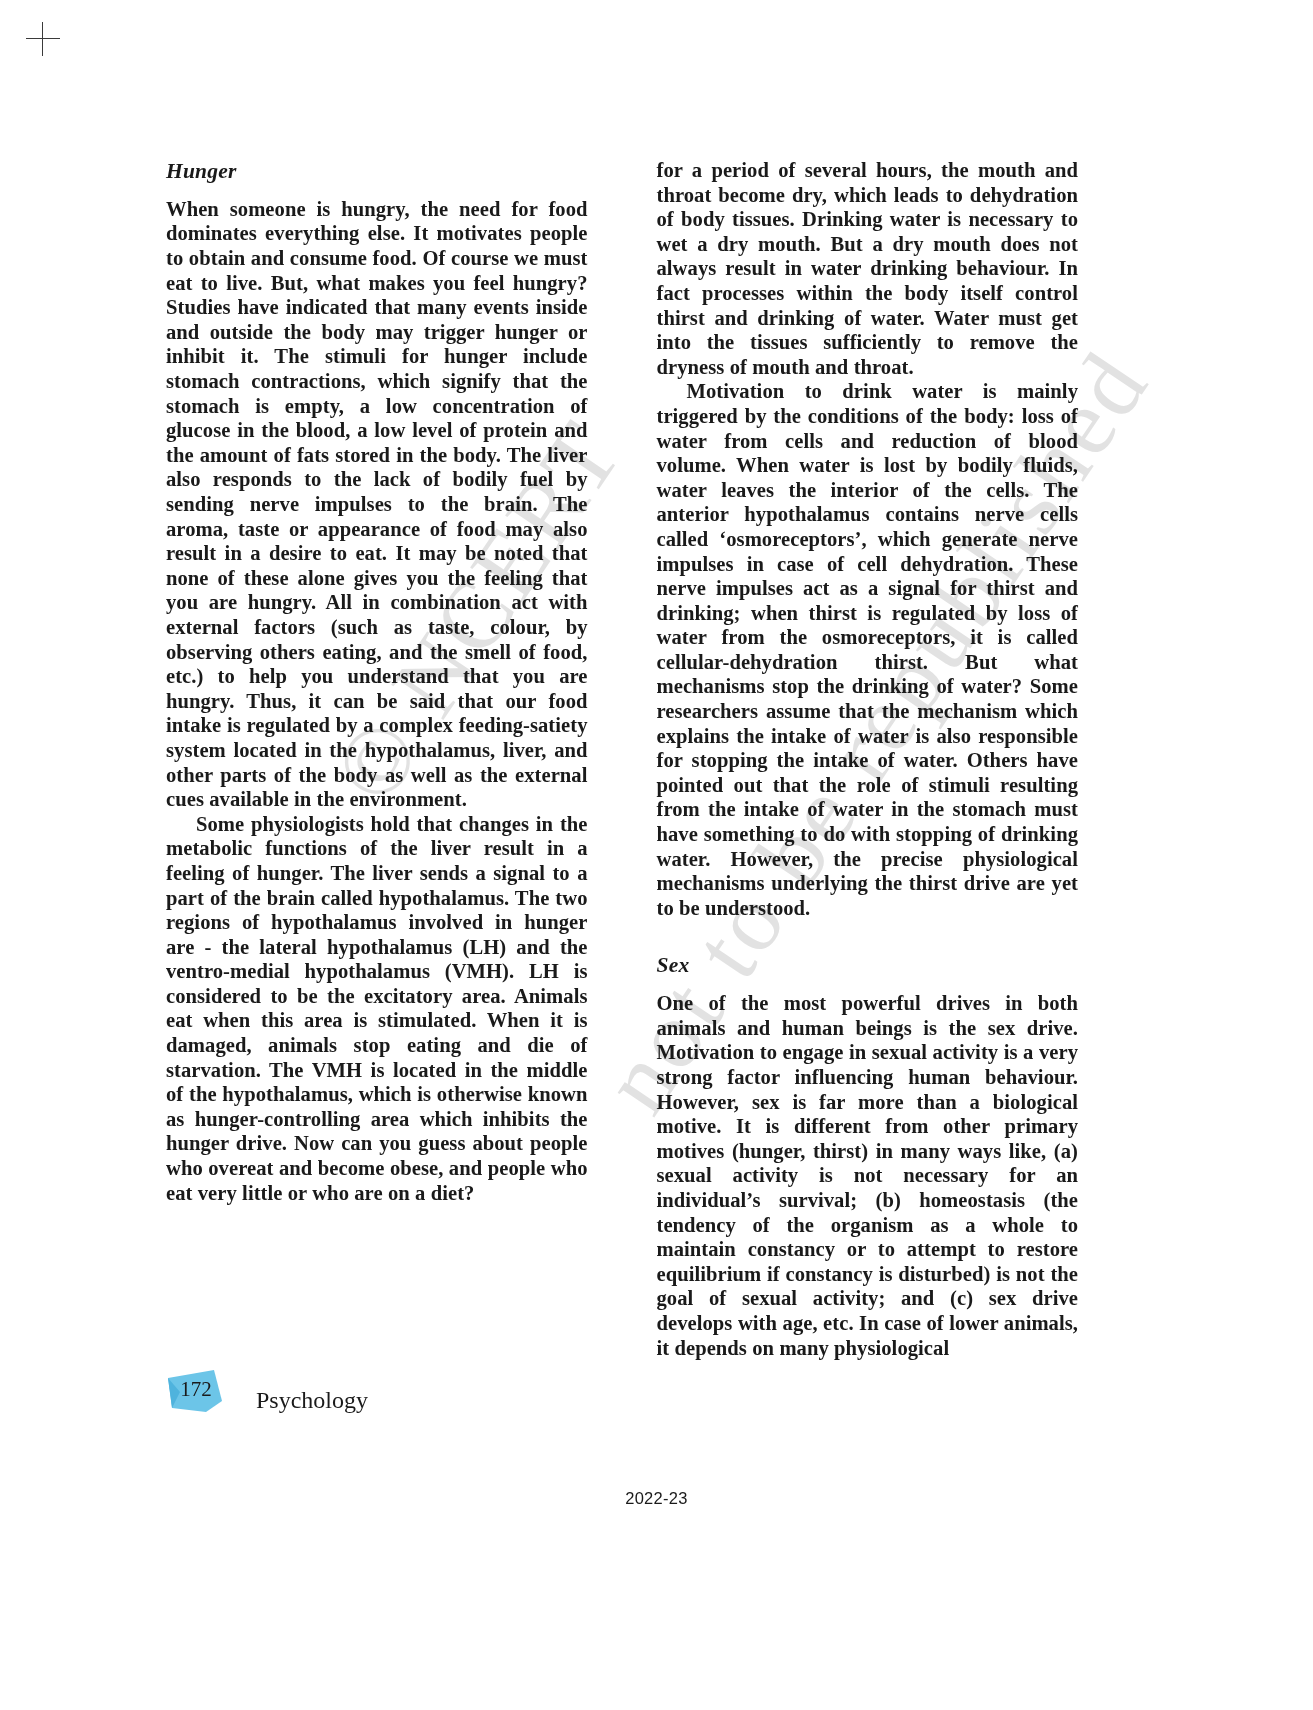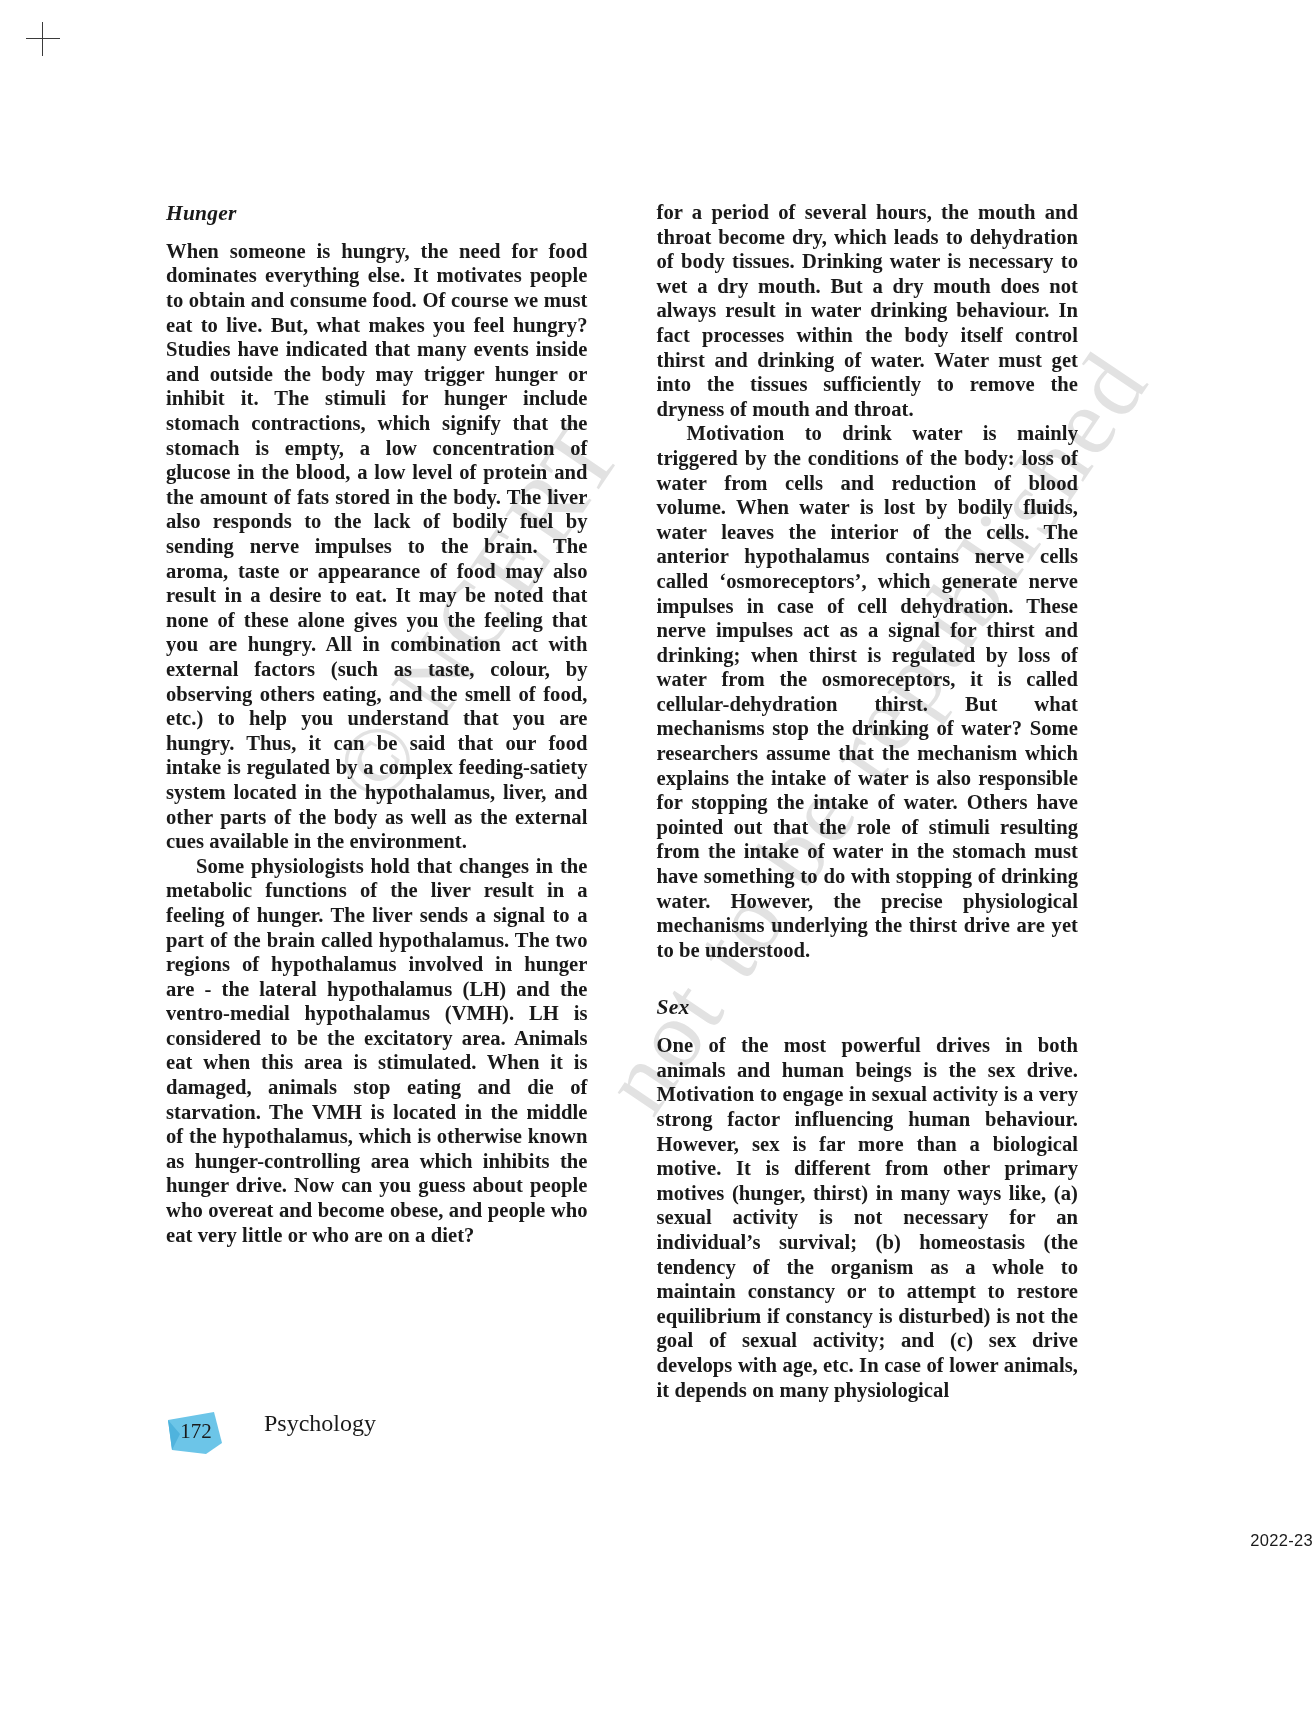--- a/index.html
+++ b/index.html
@@ -80,7 +80,6 @@
     width: 1313px;
     height: 1455px;
     z-index: 2;
-    margin-top: 42px;
   }
 
   .columns {

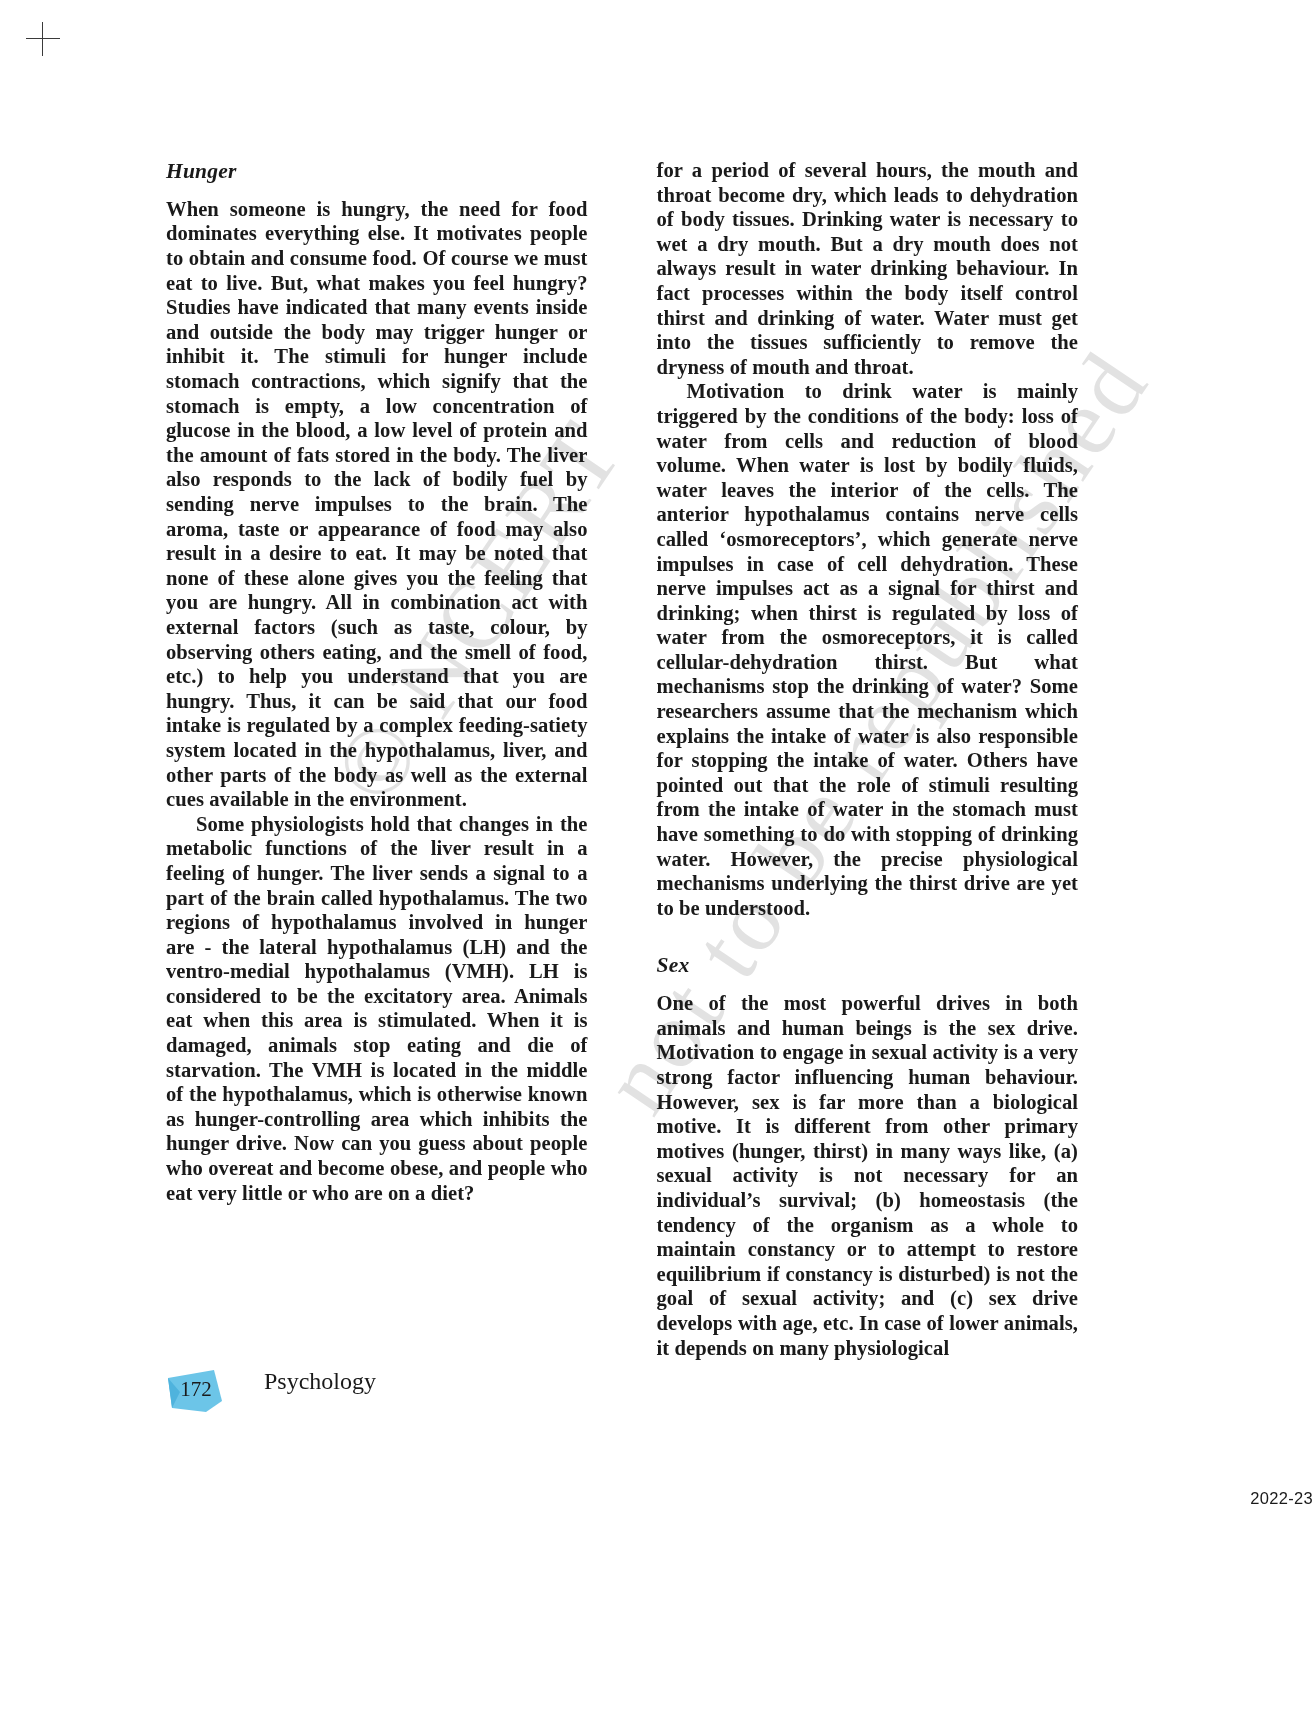--- a/index.html
+++ b/index.html
@@ -125,8 +125,8 @@
     left: 166px;
     top: 1368px;
     display: flex;
-    align-items: flex-start;
-    gap: 18px;
+    align-items: flex-end;
+    gap: 10px;
     z-index: 3;
   }
   .page-badge {

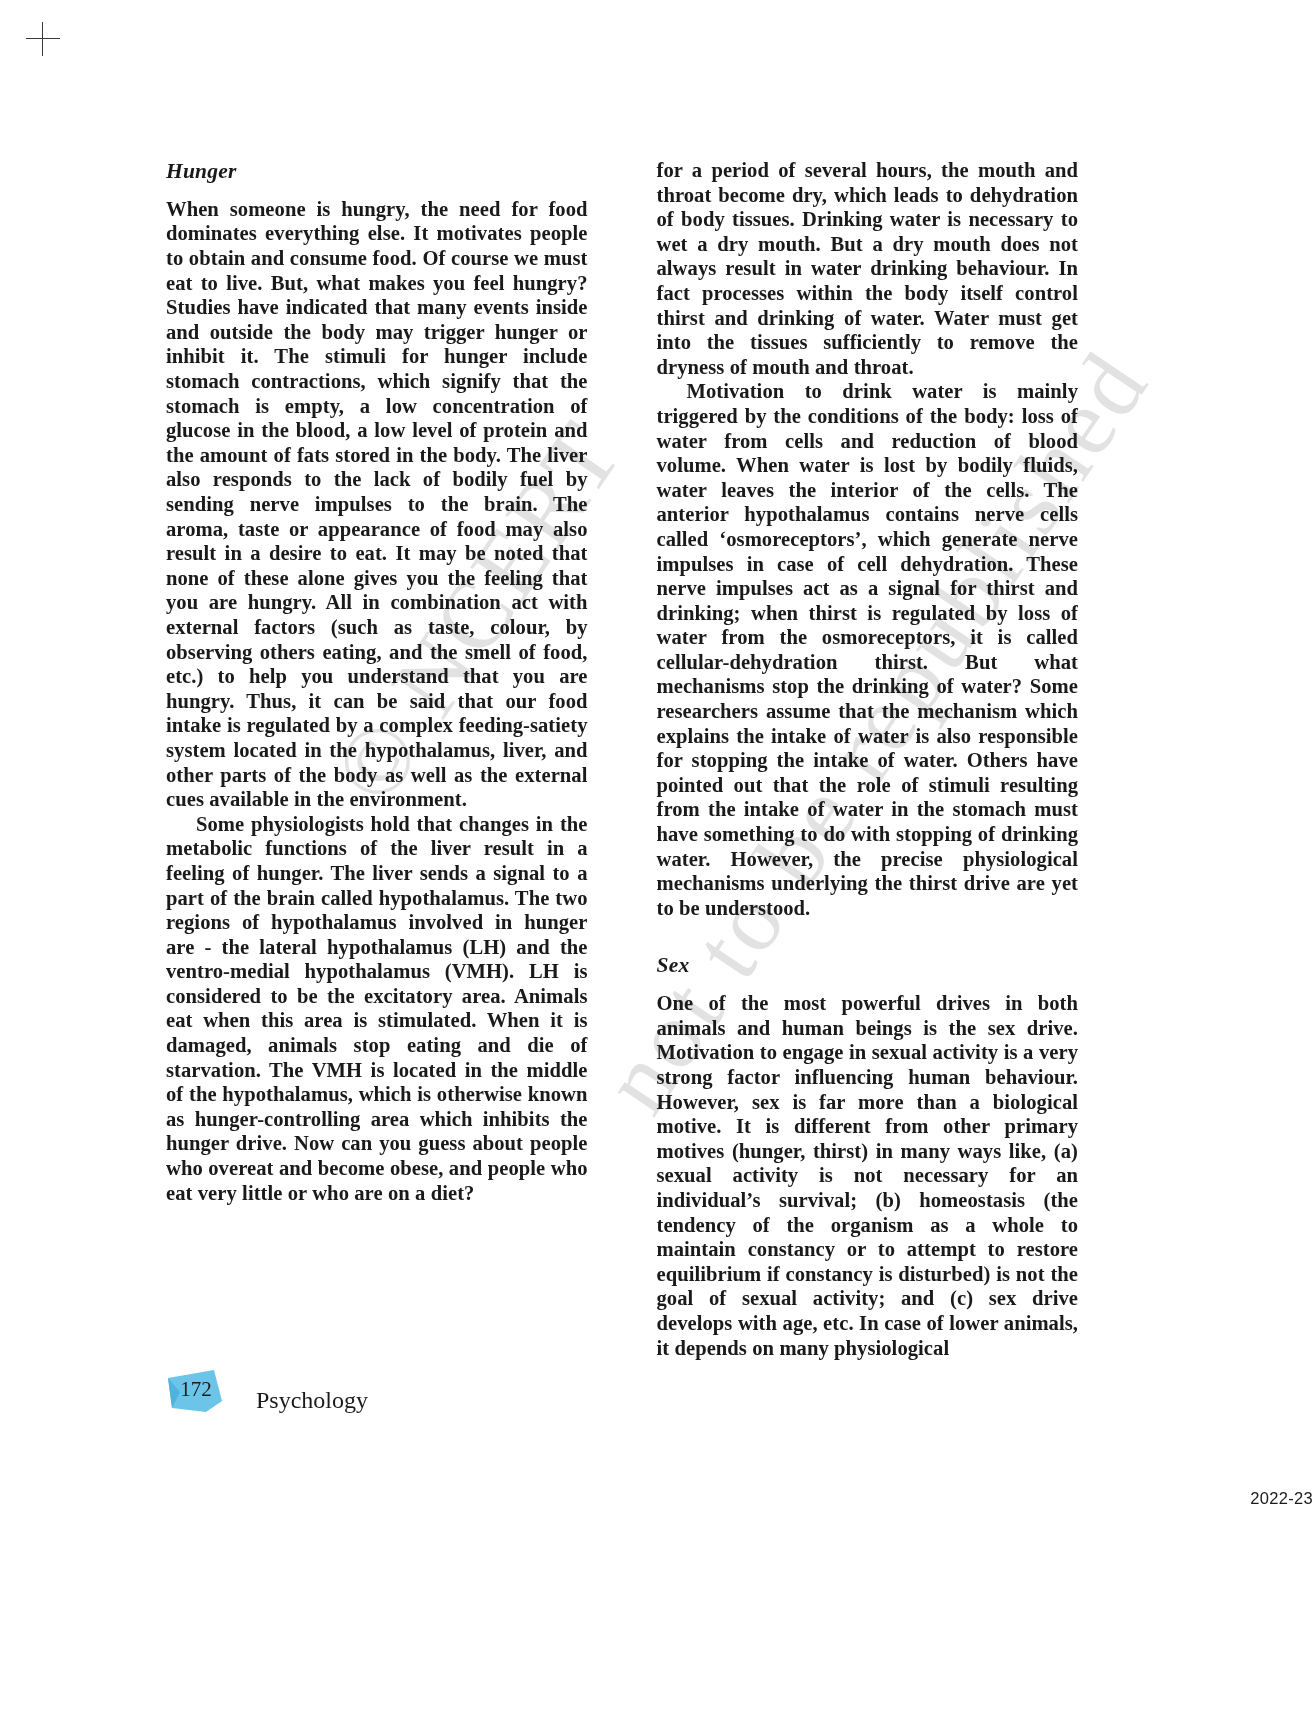--- a/index.html
+++ b/index.html
@@ -161,7 +161,7 @@
     left: 0;
     top: 1489px;
     width: 1313px;
-    text-align: right;
+    text-align: center;
     font-size: 16.5px;
     font-family: "Liberation Sans", sans-serif;
     color: #1a1a1a;

